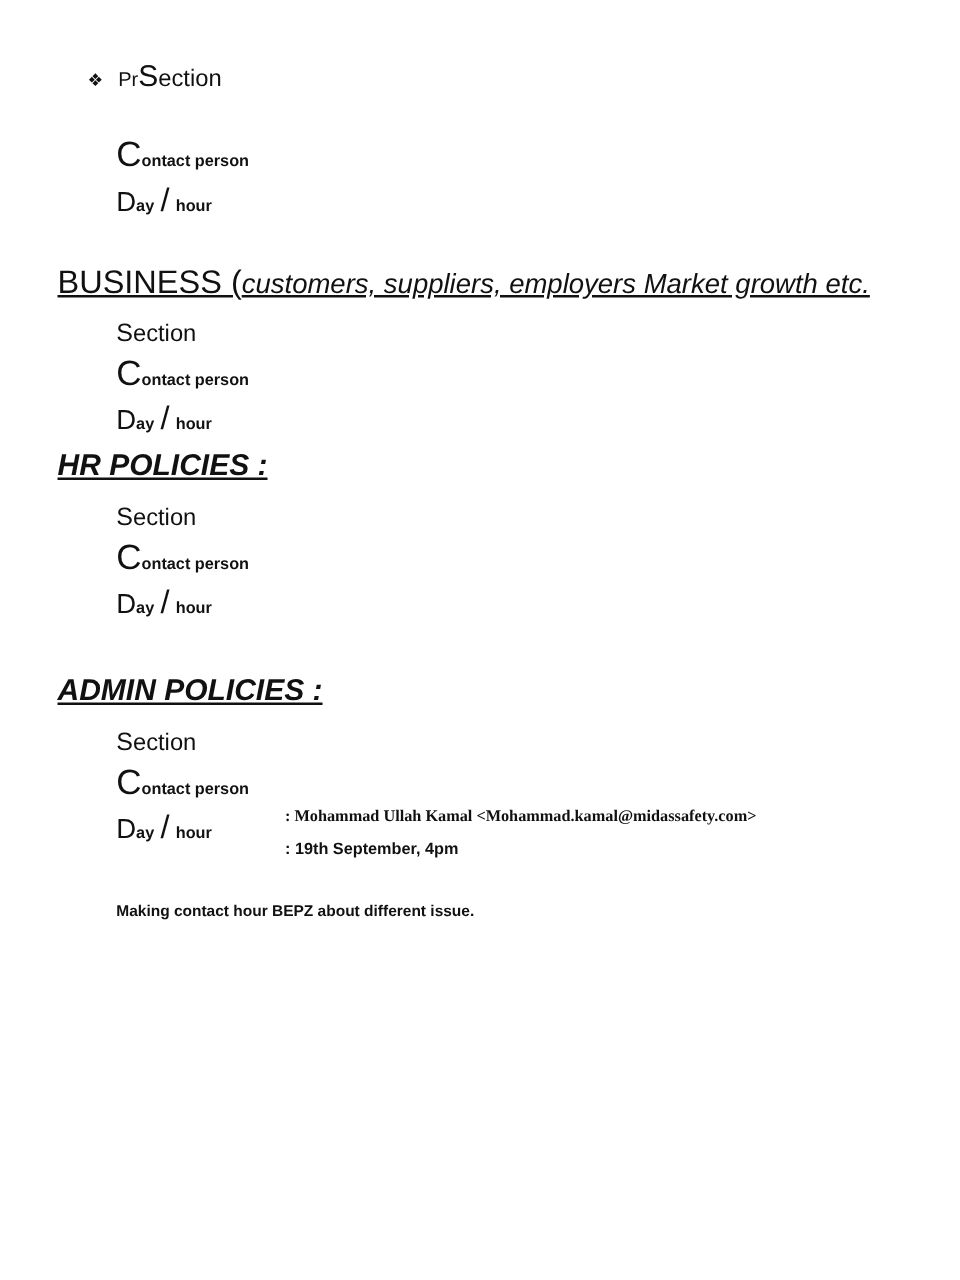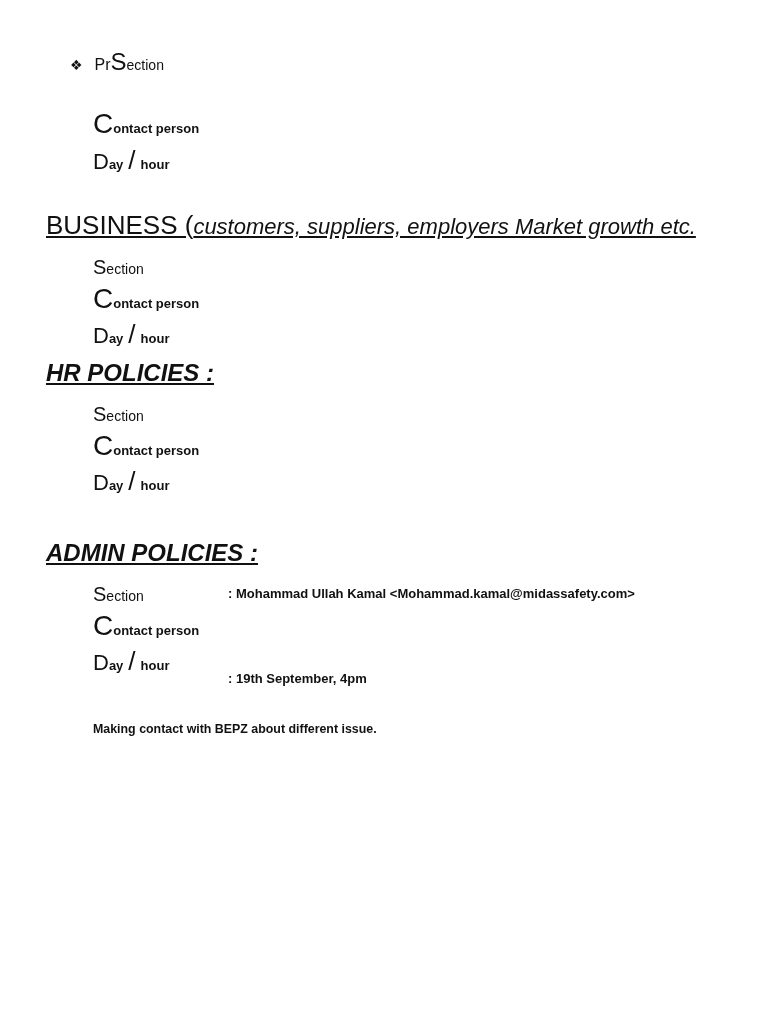--- a/index.html
+++ b/index.html
@@ -8,7 +8,7 @@
   .abs { position: absolute; white-space: nowrap; }
   .big { font-size: 28px; line-height: 1; }
   .small { font-size: 13px; font-weight: bold; }
-  .smallreg { font-size: 14px; }
+  .smallreg { font-size: 19px; }
   .line { display: flex; align-items: baseline; }
   .h1 { font-size: 26px; text-decoration: underline; }
   .h1 .it { font-style: italic; font-size: 22px; }

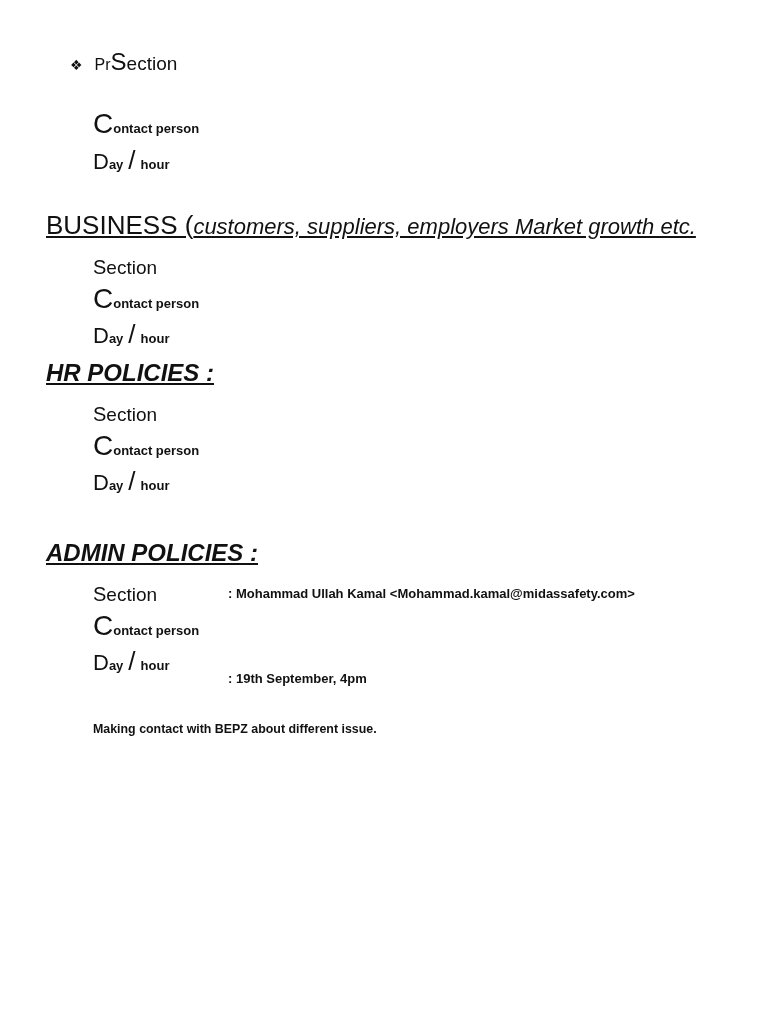--- a/index.html
+++ b/index.html
@@ -82,7 +82,7 @@
   <span class="big">C</span>
     <span class="small">ontact person</span>
 </div>
-<div class="abs val" style="left:228px; top:586px;">: Mohammad Ullah Kamal &lt;Mohammad.kamal@midassafety.com&gt;</div>
+<div class="abs val" style="left:228px; top:645px;font-family:Liberation Serif, serif;">: Mohammad Ullah Kamal &lt;Mohammad.kamal@midassafety.com&gt;</div>
 <div class="abs line" style="left:93px; top:646px;">
   <span style="font-size:22px;">D</span>
     <span class="small">ay</span>

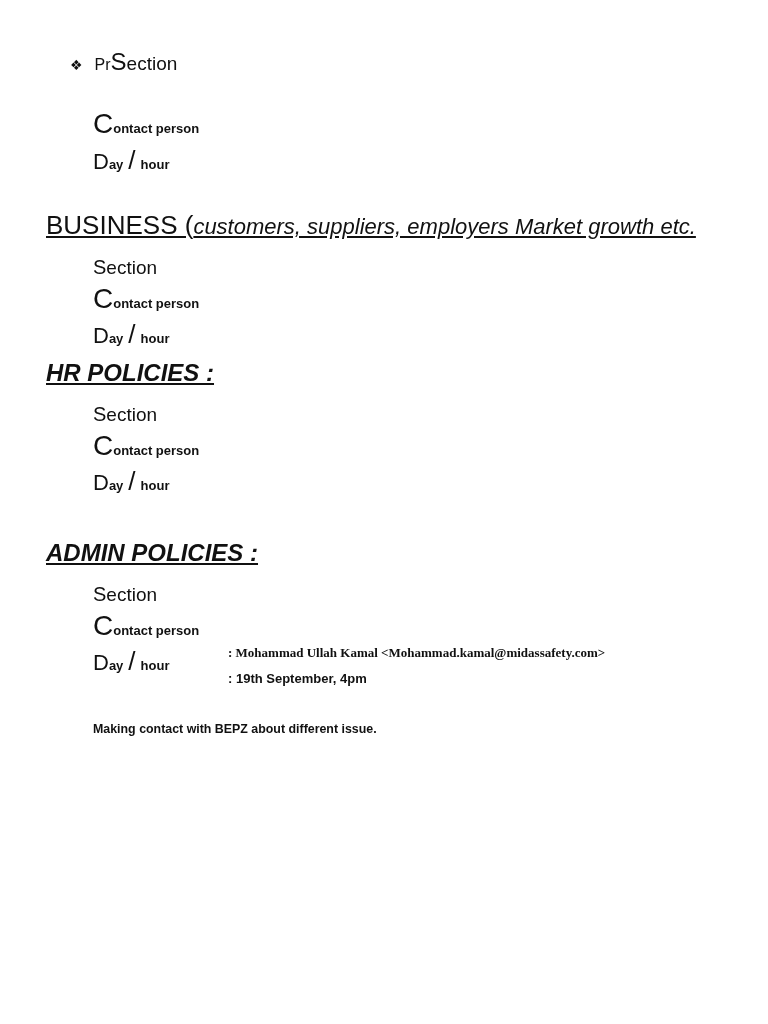--- a/index.html
+++ b/index.html
@@ -92,7 +92,7 @@
 <div class="abs val" style="left:228px; top:671px;">: 19th September, 4pm</div>
 
 <div class="abs para" style="left:93px; top:721px;">
-  <div>Making contact with BEPZ about different issue.</div>
+  <div>Making contact hour BEPZ about different issue.</div>
 </div>
 
 </body></html>

